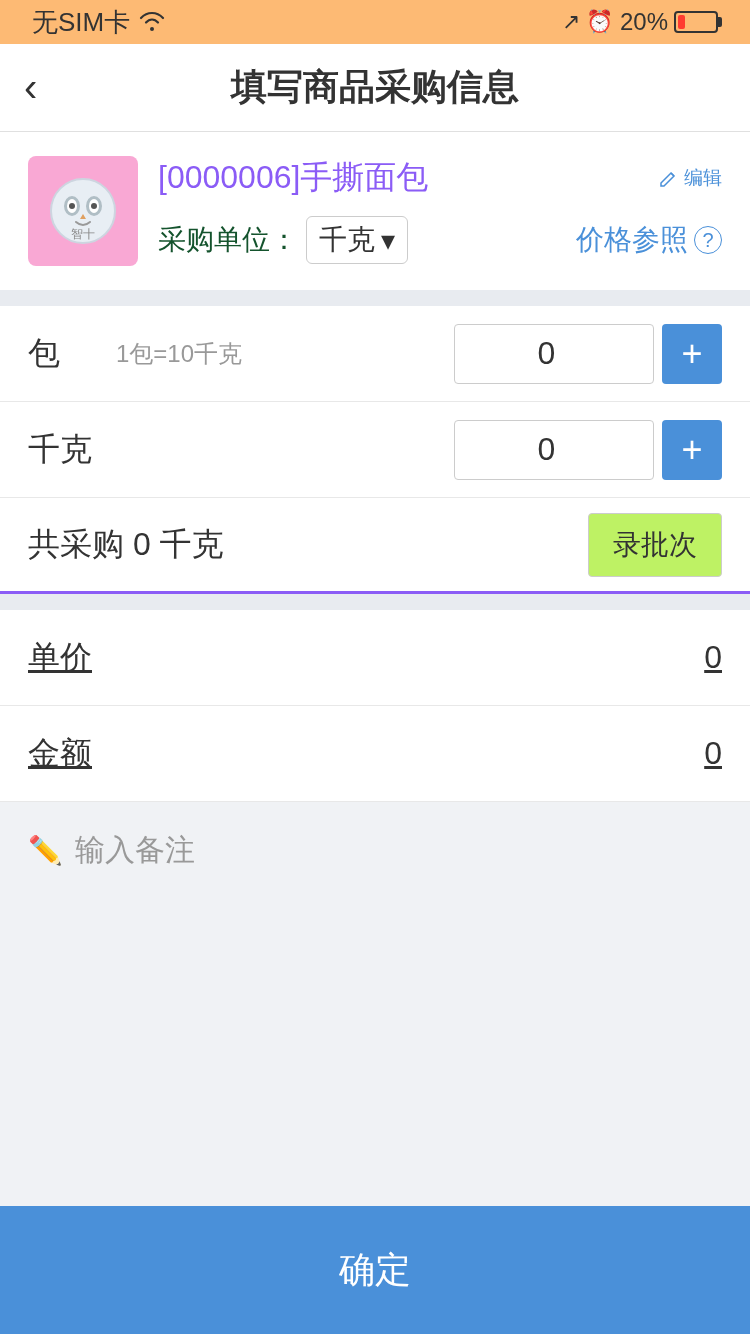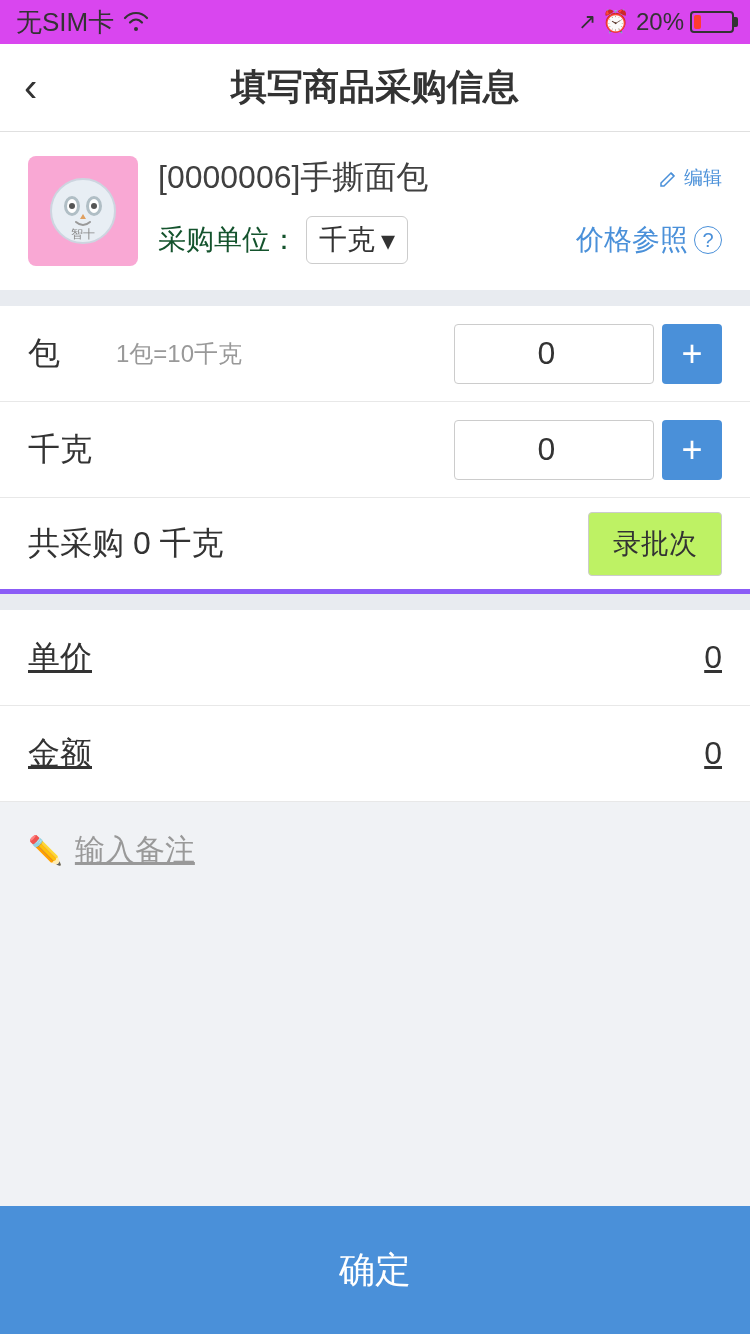--- a/index.html
+++ b/index.html
@@ -16,11 +16,11 @@
     
     .status-bar {
       height: 44px;
-      background: #d946ef;
+      background: #fdba74;
       display: flex;
       align-items: center;
       justify-content: space-between;
-      padding: 0 16px;
+      padding: 0 32px;
       font-size: 26px;
       color: #333;
     }

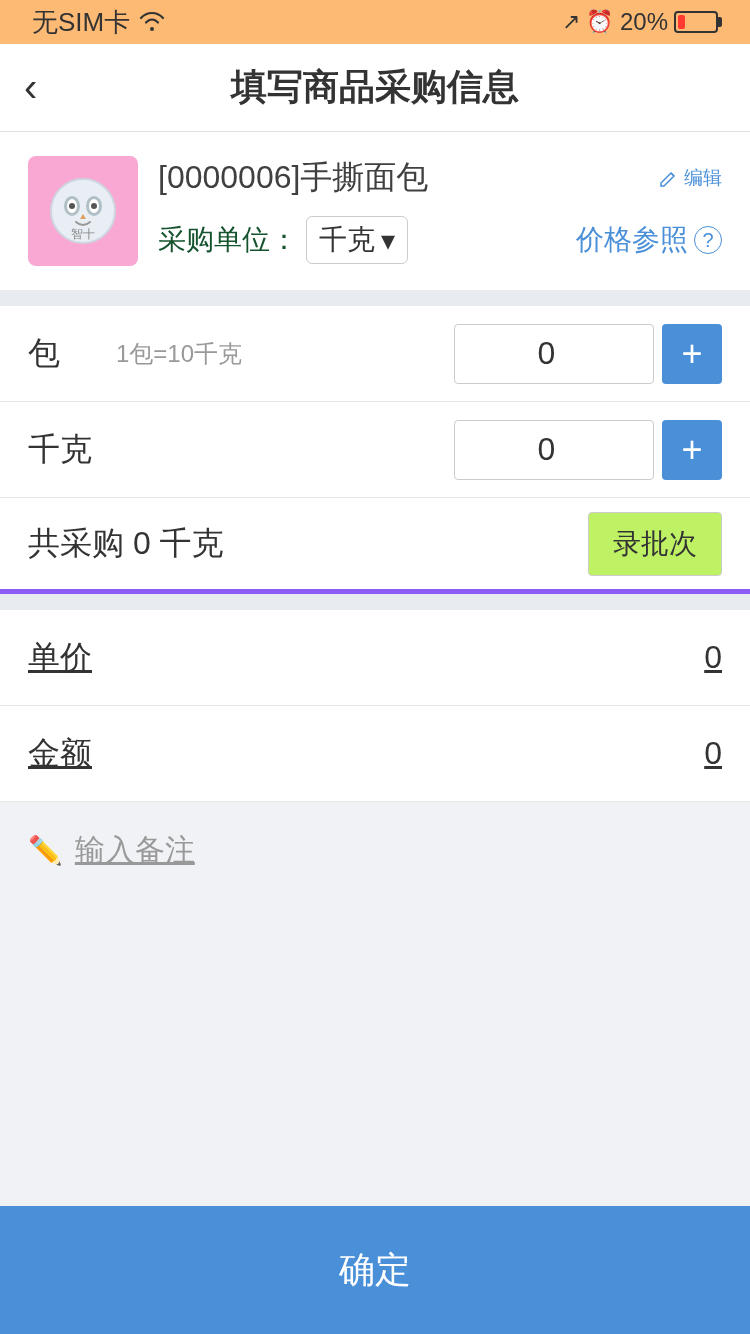--- a/index.html
+++ b/index.html
@@ -82,7 +82,7 @@
     .product-name-row {
       display: flex; justify-content: space-between; align-items: center;
     }
-    .product-name { font-size: 32px; font-weight: 500; color: #404040; }
+    .product-name { font-size: 32px; font-weight: 500; color: #8b5cf6; }
     .edit-link { font-size: 19px; color: #4a90d9; display: flex; align-items: center; gap: 4px; }
     .product-unit-row {
       margin-top: 16px;

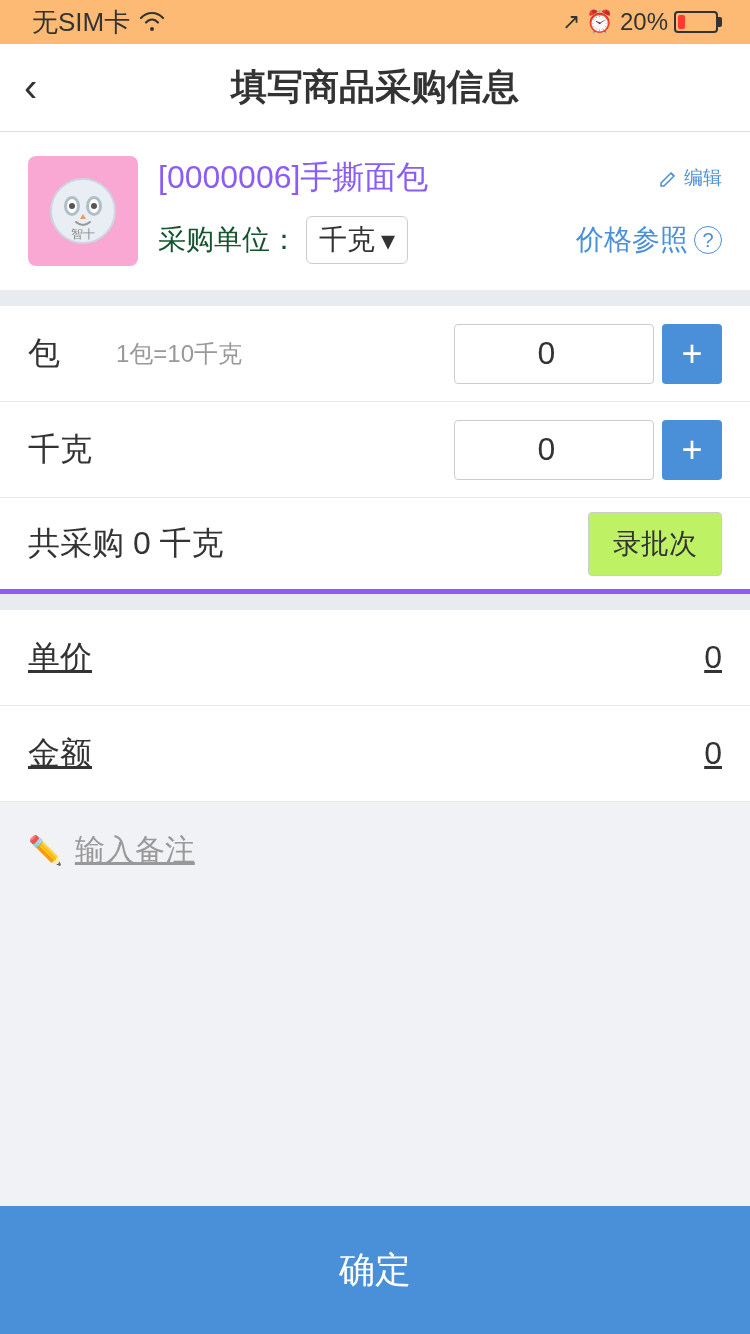--- a/index.html
+++ b/index.html
@@ -143,7 +143,7 @@
       padding: 0 28px;
       height: 96px;
       background: #fff;
-      border-bottom: 5px solid #8b5cf6;
+      border-bottom: 3px solid #8b5cf6;
     }
     .total-text { font-size: 32px; color: #333; }
     .batch-btn {

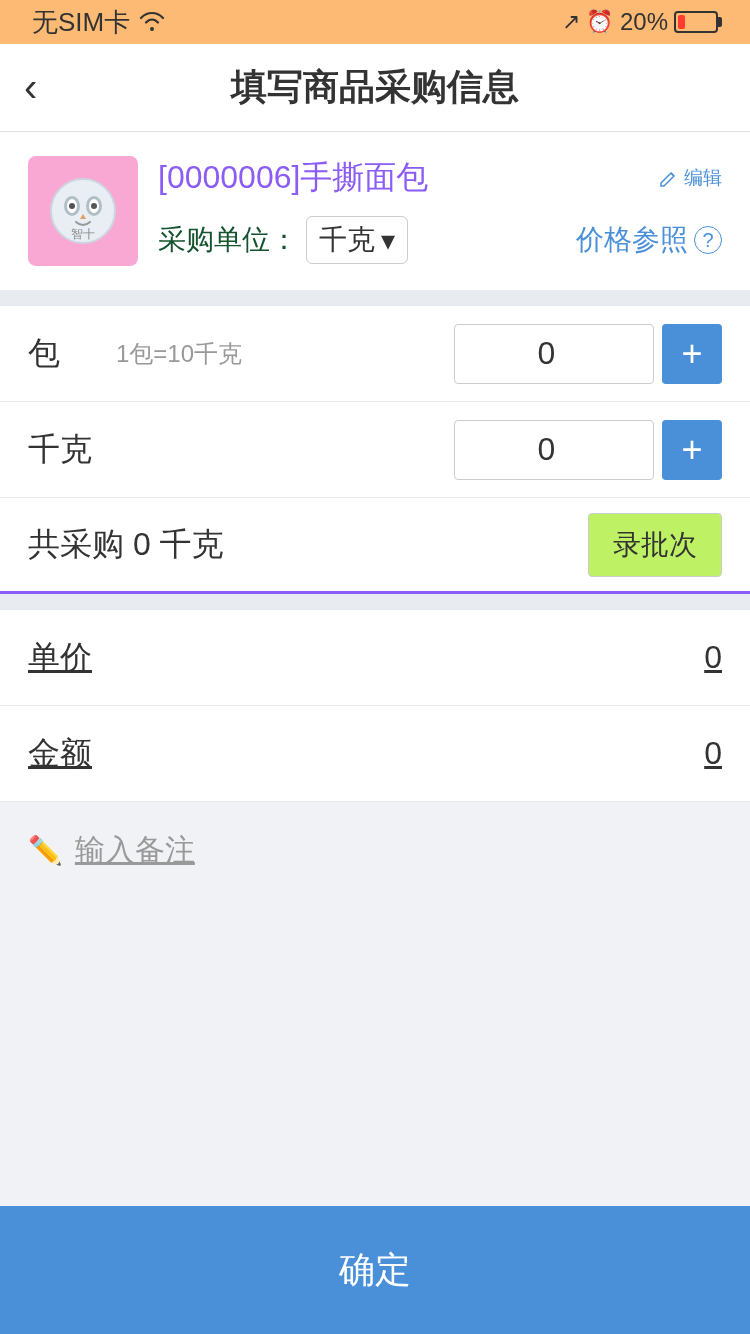--- a/index.html
+++ b/index.html
@@ -170,7 +170,7 @@
       min-height: 80px;
       display: flex; align-items: center; gap: 12px;
     }
-    .remark-text { font-size: 30px; color: #999; text-decoration: underline; }
+    .remark-text { font-size: 30px; color: #999; }
 
     
     .content-spacer {

